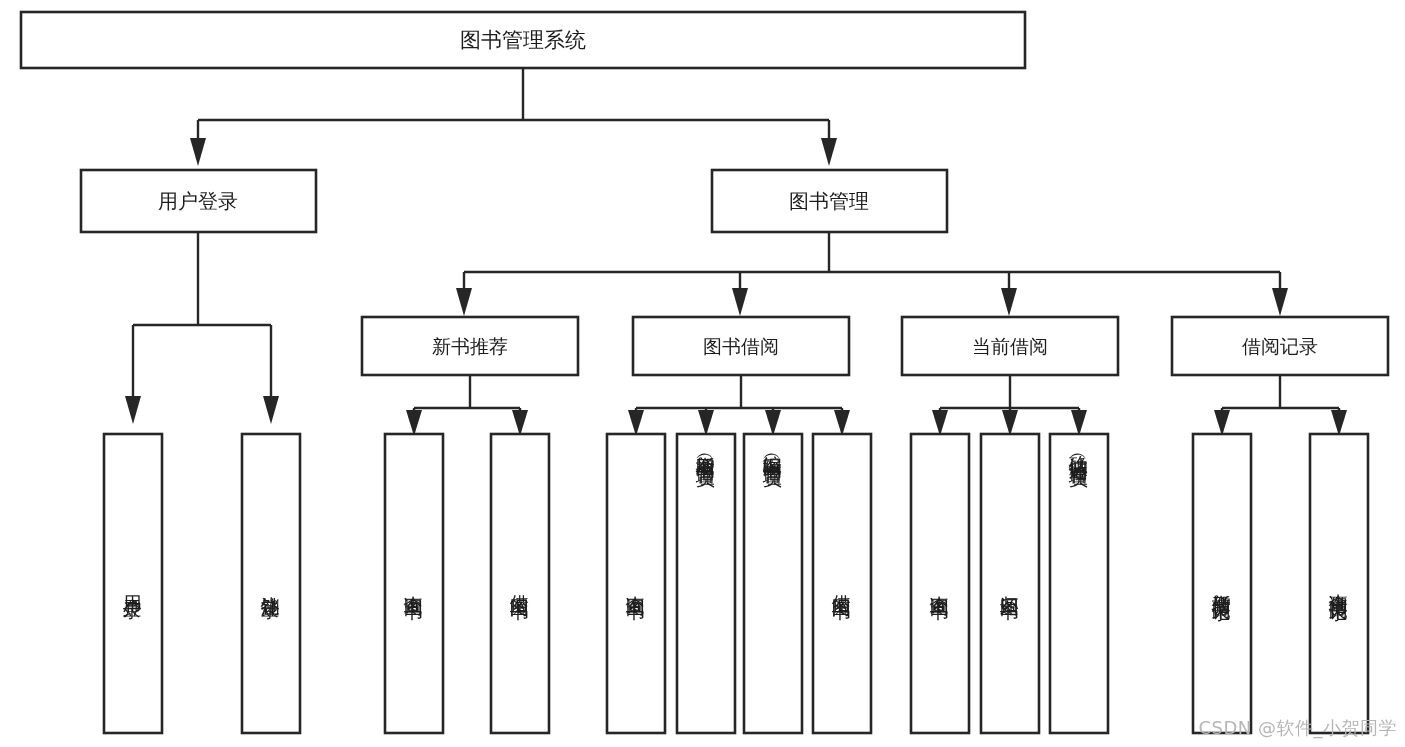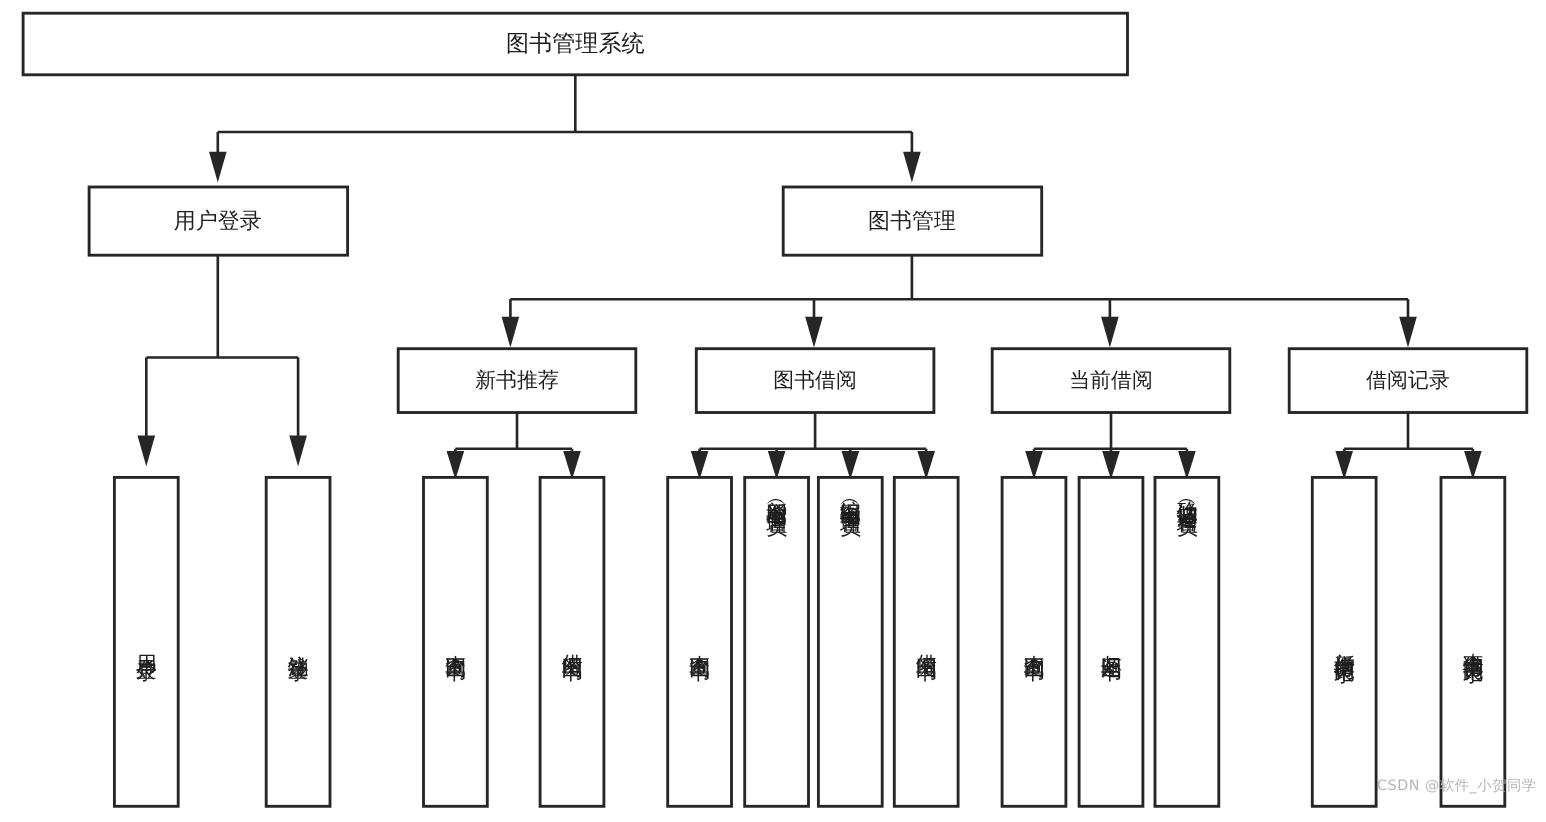--- a/index.html
+++ b/index.html
@@ -74,9 +74,9 @@
   .watermark {
     position: absolute;
     right: 8px;
-    bottom: 24px;
-    font-family: "DejaVu Sans", "Liberation Sans", sans-serif;
-    font-size: 13px;
+    bottom: 7px;
+    font-family: "DejaVu Sans", "Liberation Sans", sans-serif;
+    font-size: 18px;
     color: #b6b6b6;
     letter-spacing: 0.5px;
     white-space: nowrap;

